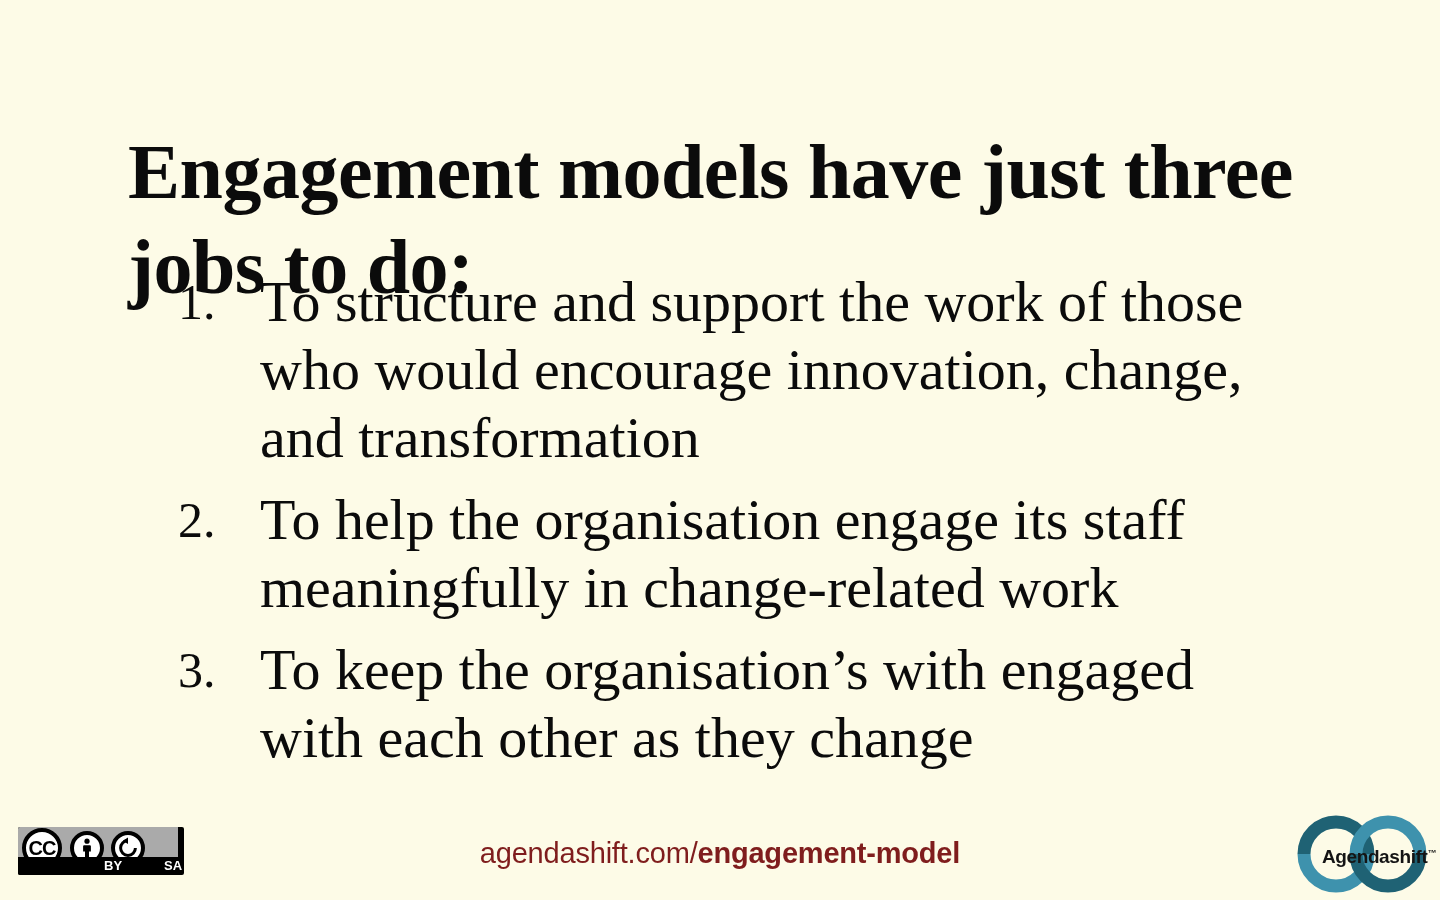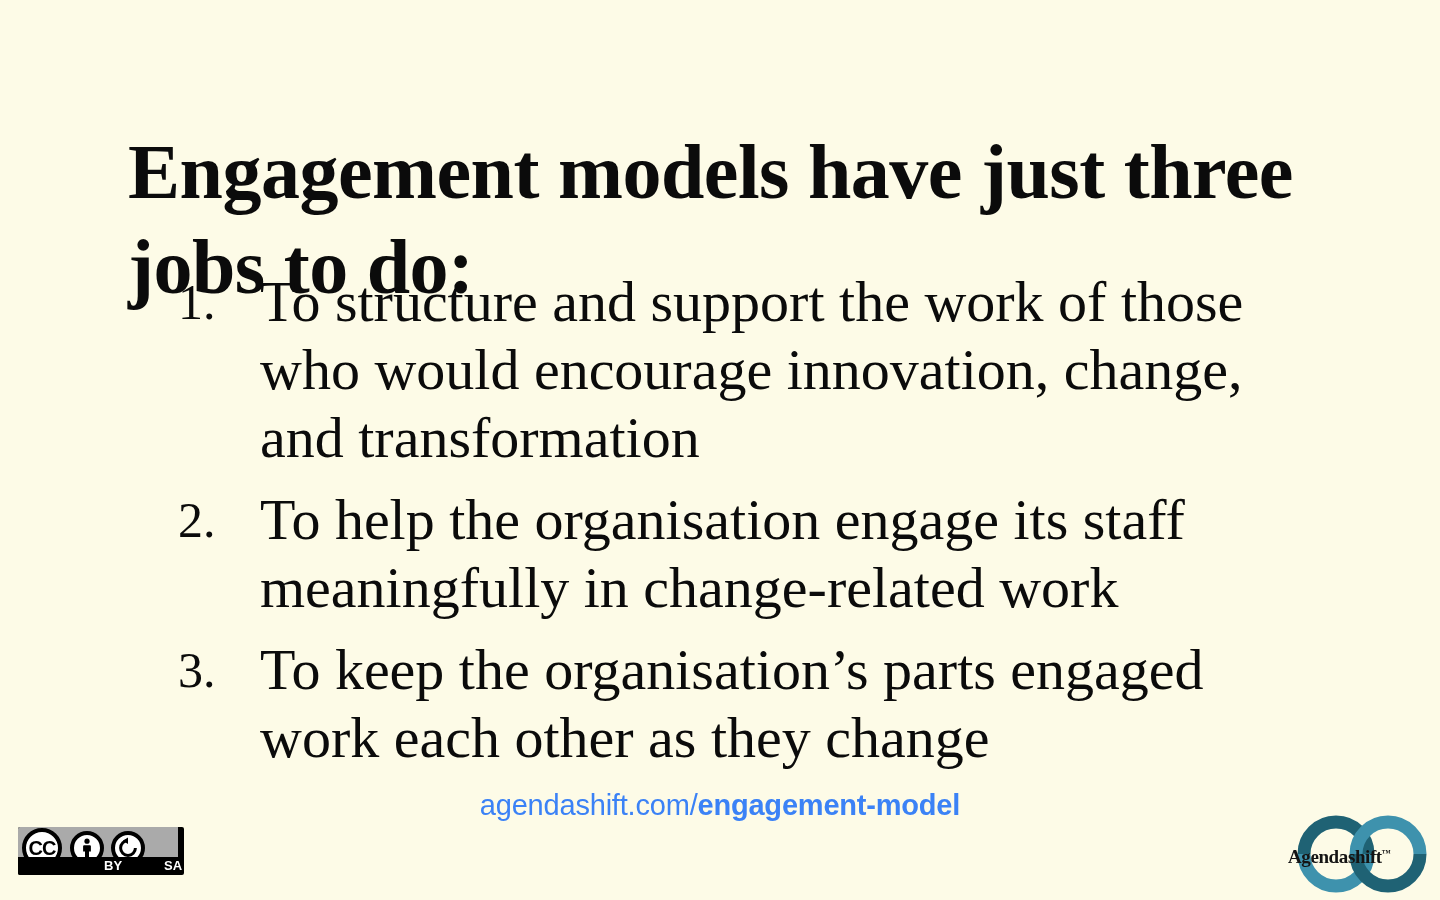--- a/index.html
+++ b/index.html
@@ -205,7 +205,7 @@
 
     <div class="job-item">
       <div class="job-num">3.</div>
-      <div class="job-text">To keep the organisation’s parts engaged work each other as they change</div>
+      <div class="job-text">To keep the organisation’s with engaged with each other as they change</div>
     </div>
 
   </div>

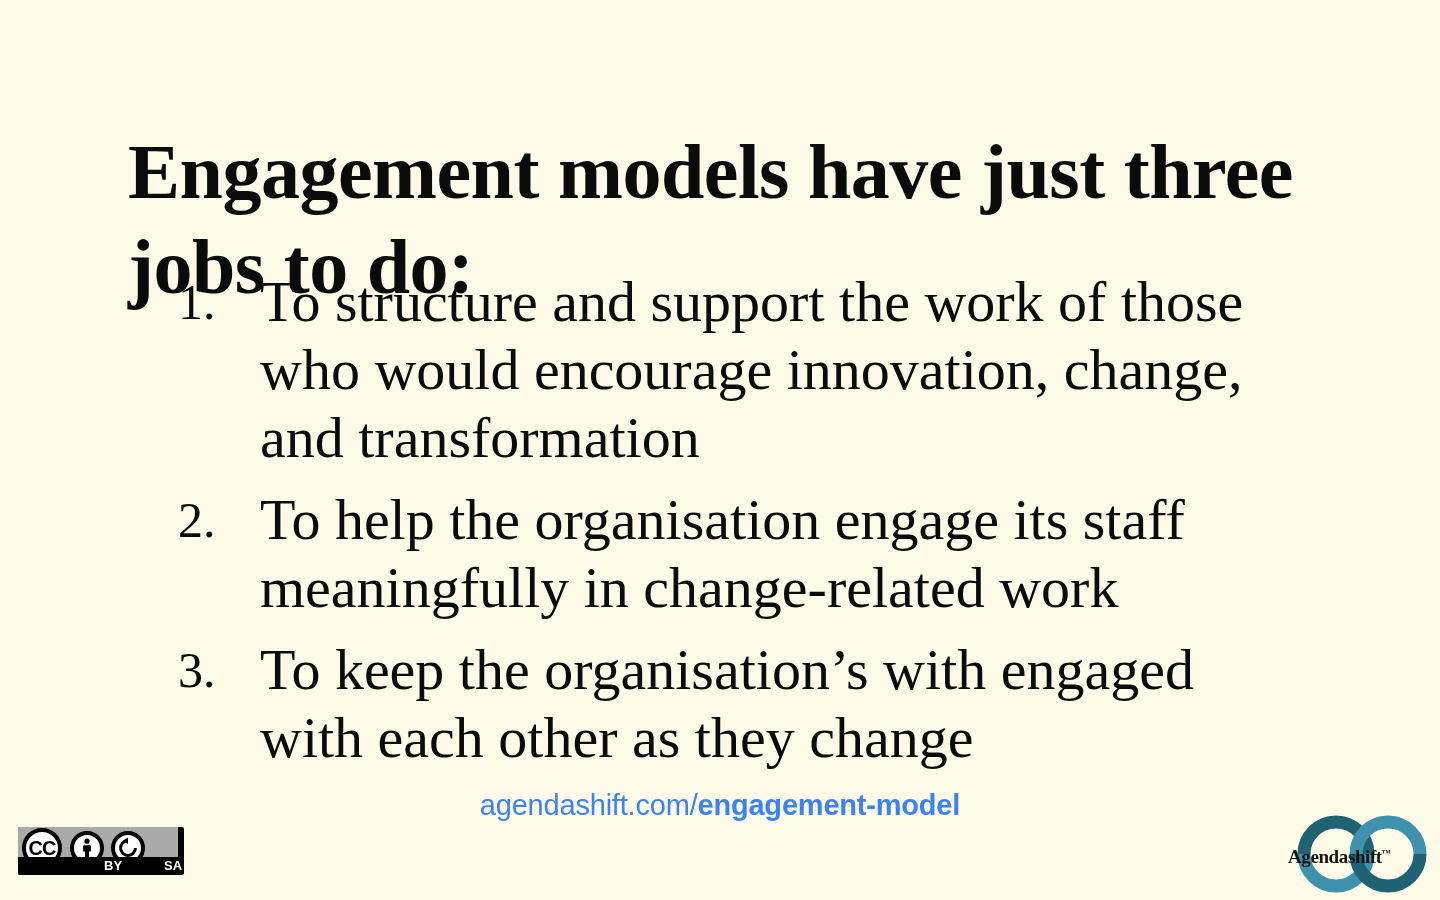--- a/index.html
+++ b/index.html
@@ -68,13 +68,13 @@
   #footer-url {
     position: absolute;
     left: 0;
-    top: 784px;
+    top: 832px;
     width: 1440px;
     text-align: center;
     font-family: "Liberation Sans", sans-serif;
     font-size: 29px;
     line-height: 42px;
-    color: #3b82f6;
+    color: #7f1d1d;
     letter-spacing: -0.2px;
   }
   #footer-url .url-bold {

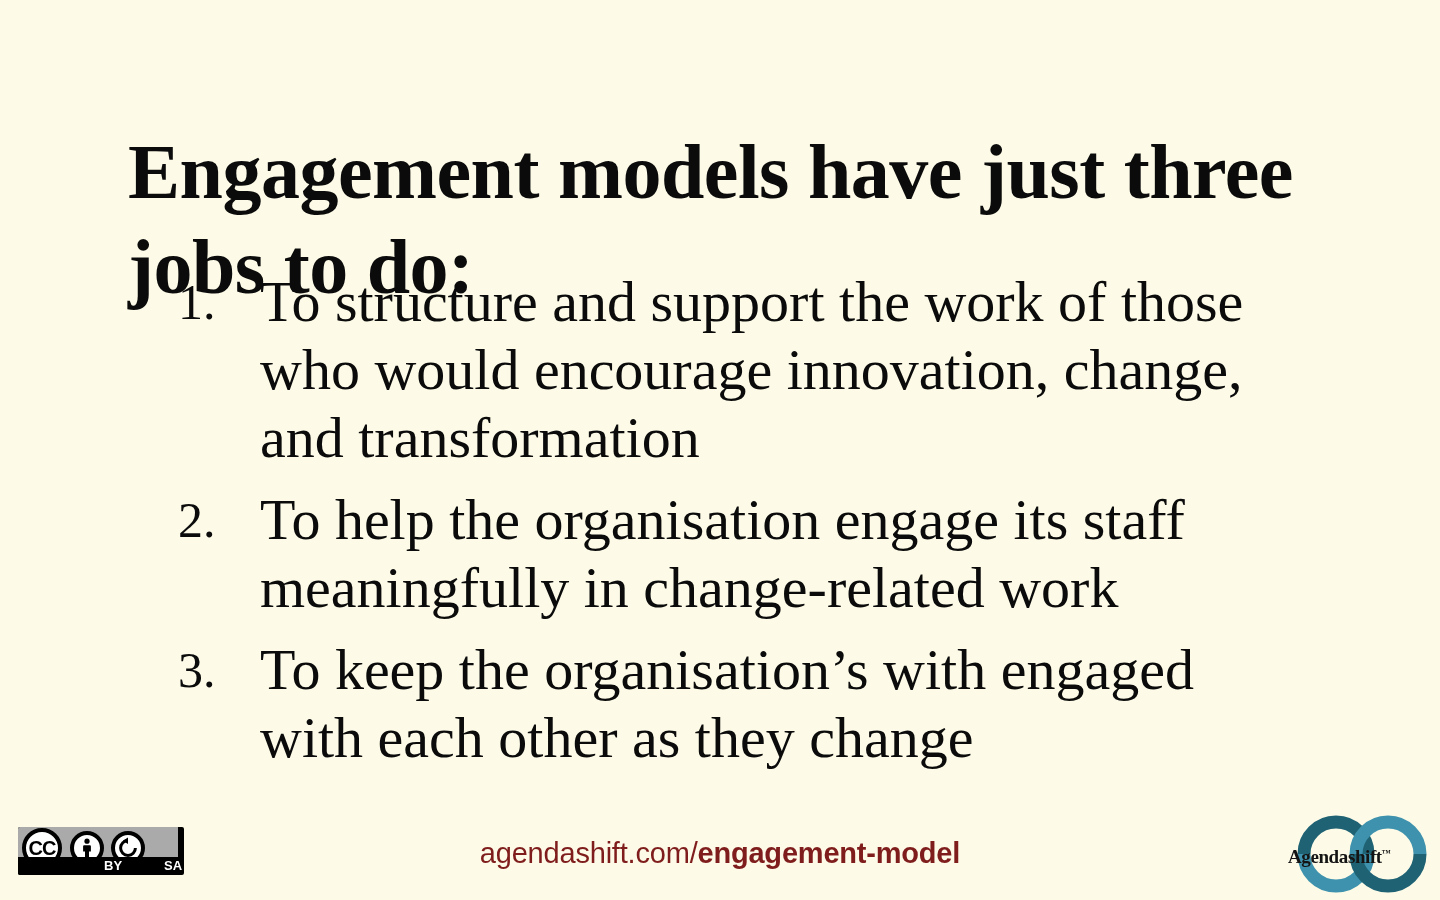--- a/index.html
+++ b/index.html
@@ -169,8 +169,8 @@
     left: 0;
     top: 30px;
     width: 148px;
-    text-align: left;
-    font-family: Liberation Serif, serif;
+    text-align: right;
+    font-family: Liberation Sans, sans-serif;
     font-weight: bold;
     font-size: 19px;
     line-height: 22px;

